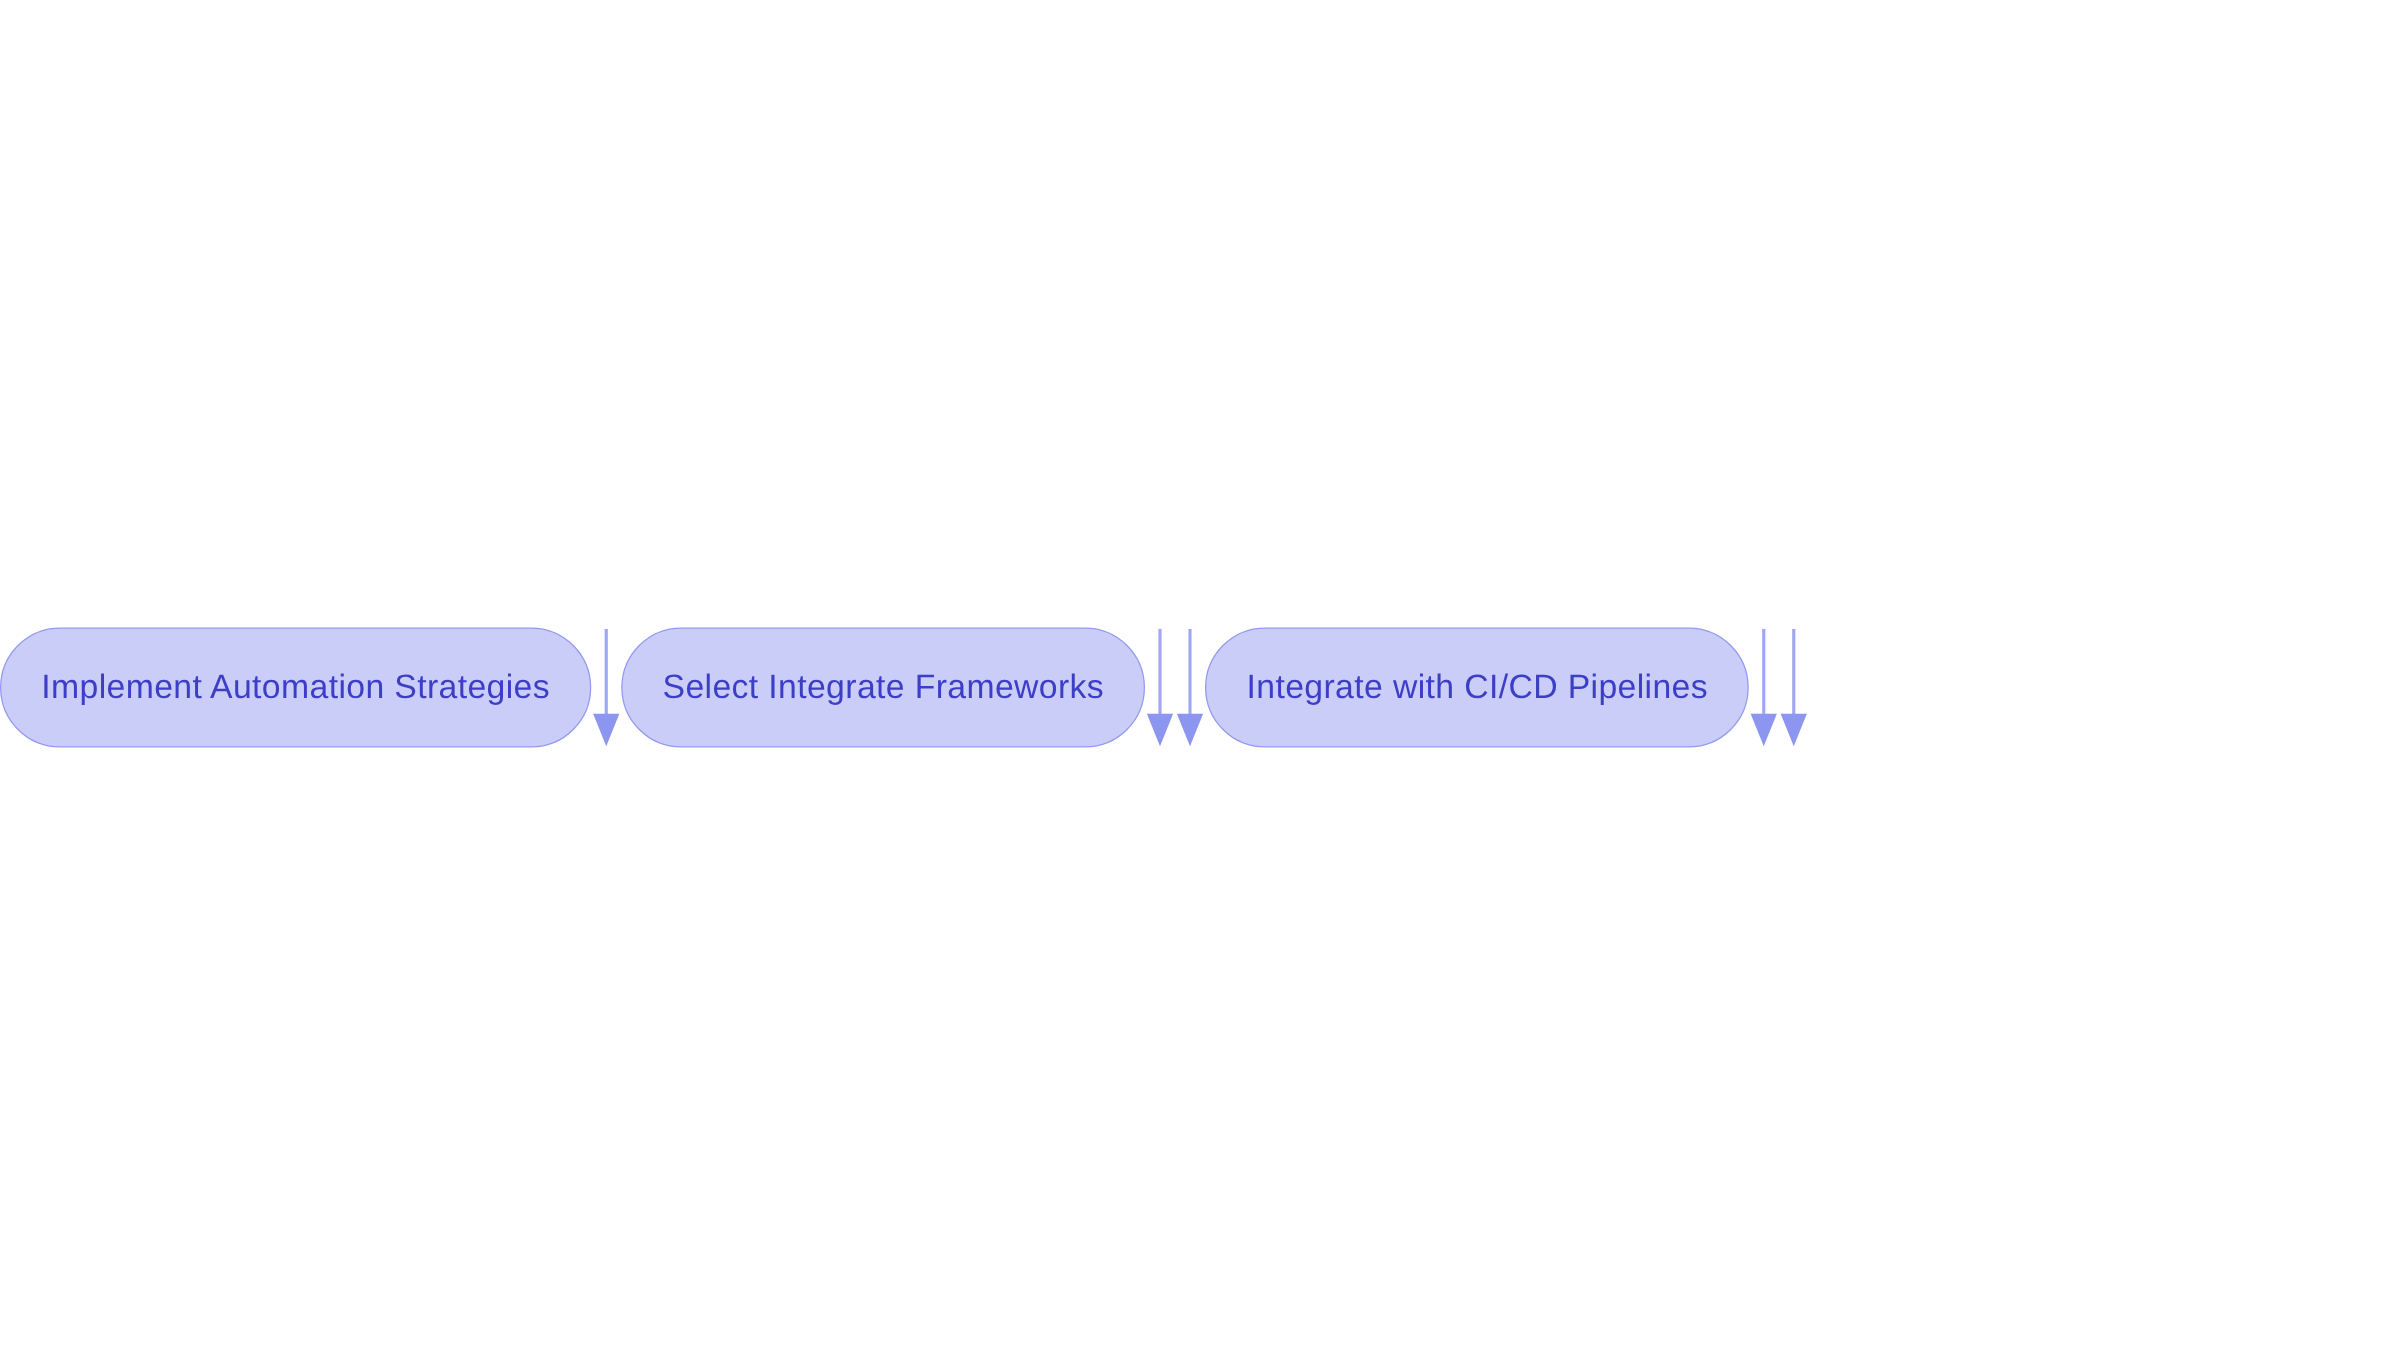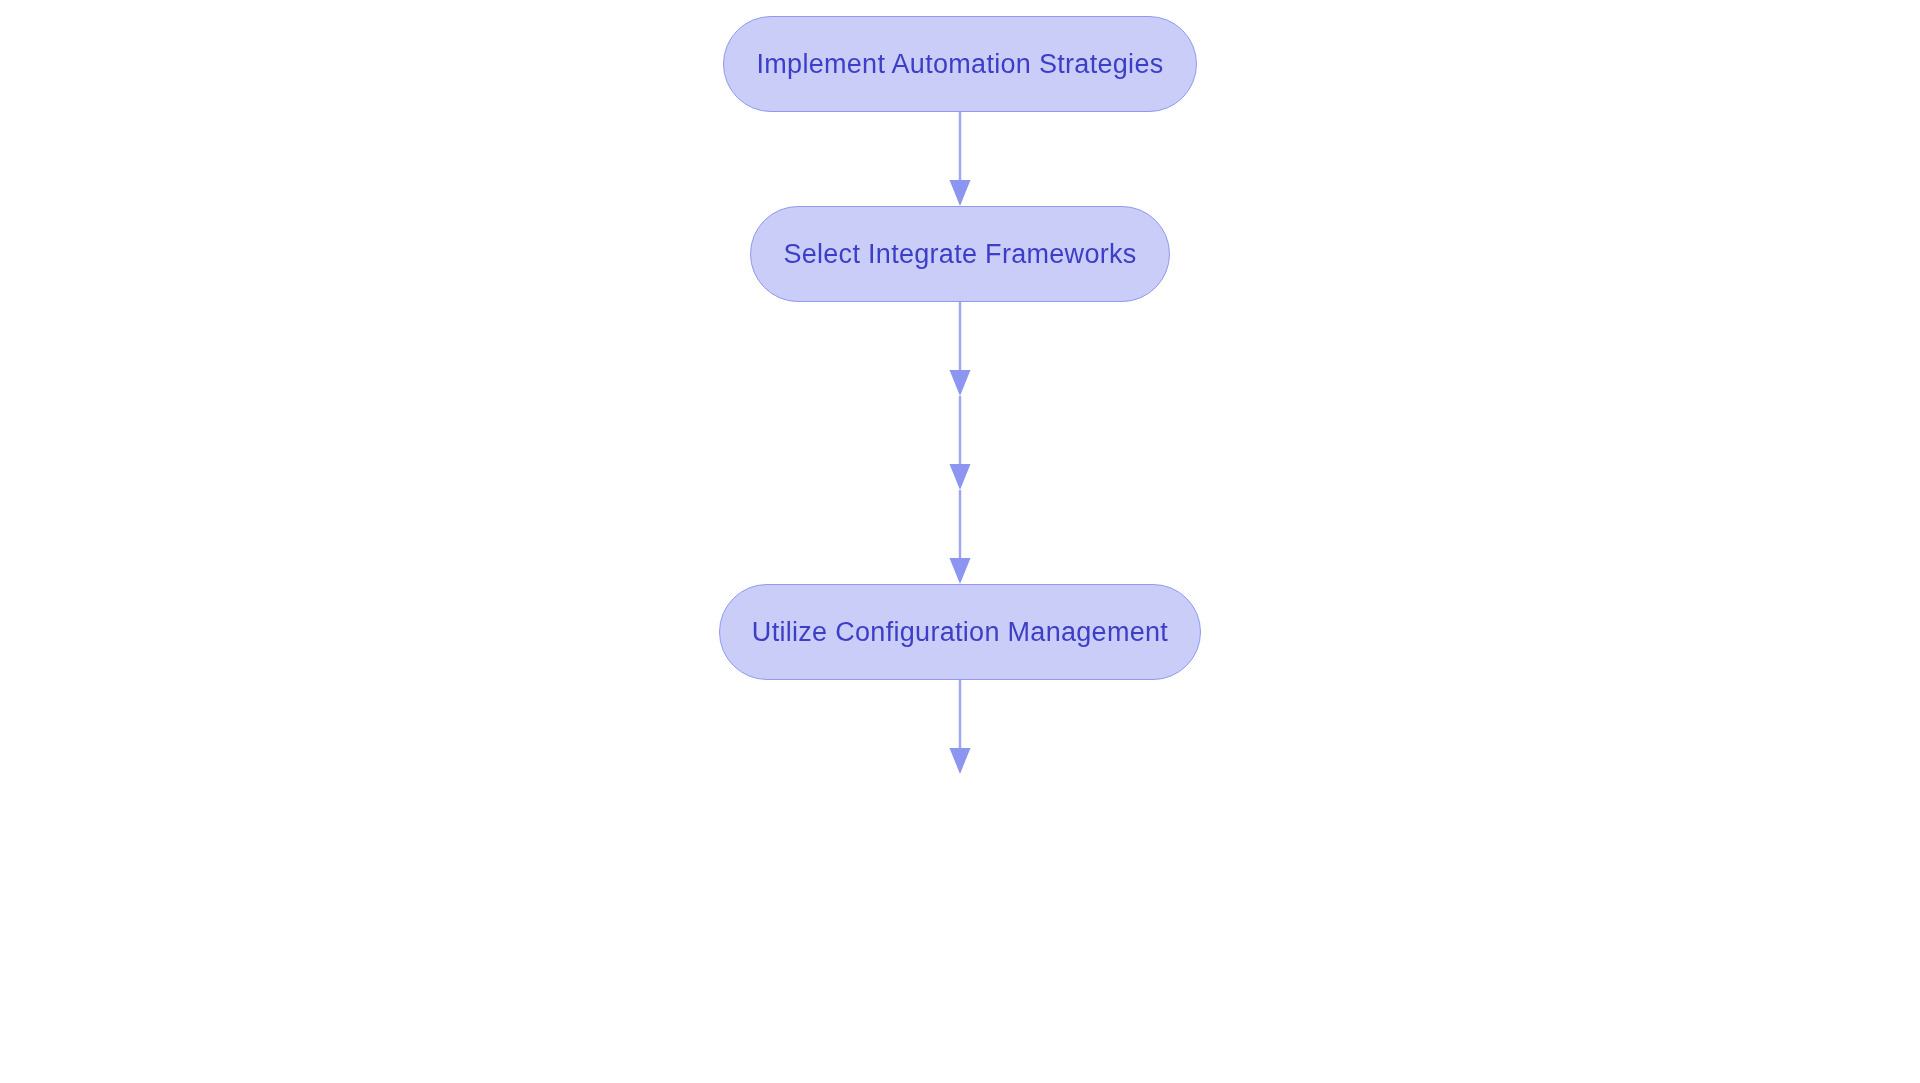--- a/index.html
+++ b/index.html
@@ -16,7 +16,7 @@
     width: 1920px;
     height: 1083px;
     display: flex;
-    flex-direction: column;
+    flex-direction: row;
     align-items: center;
     padding-top: 16px;
     box-sizing: border-box;

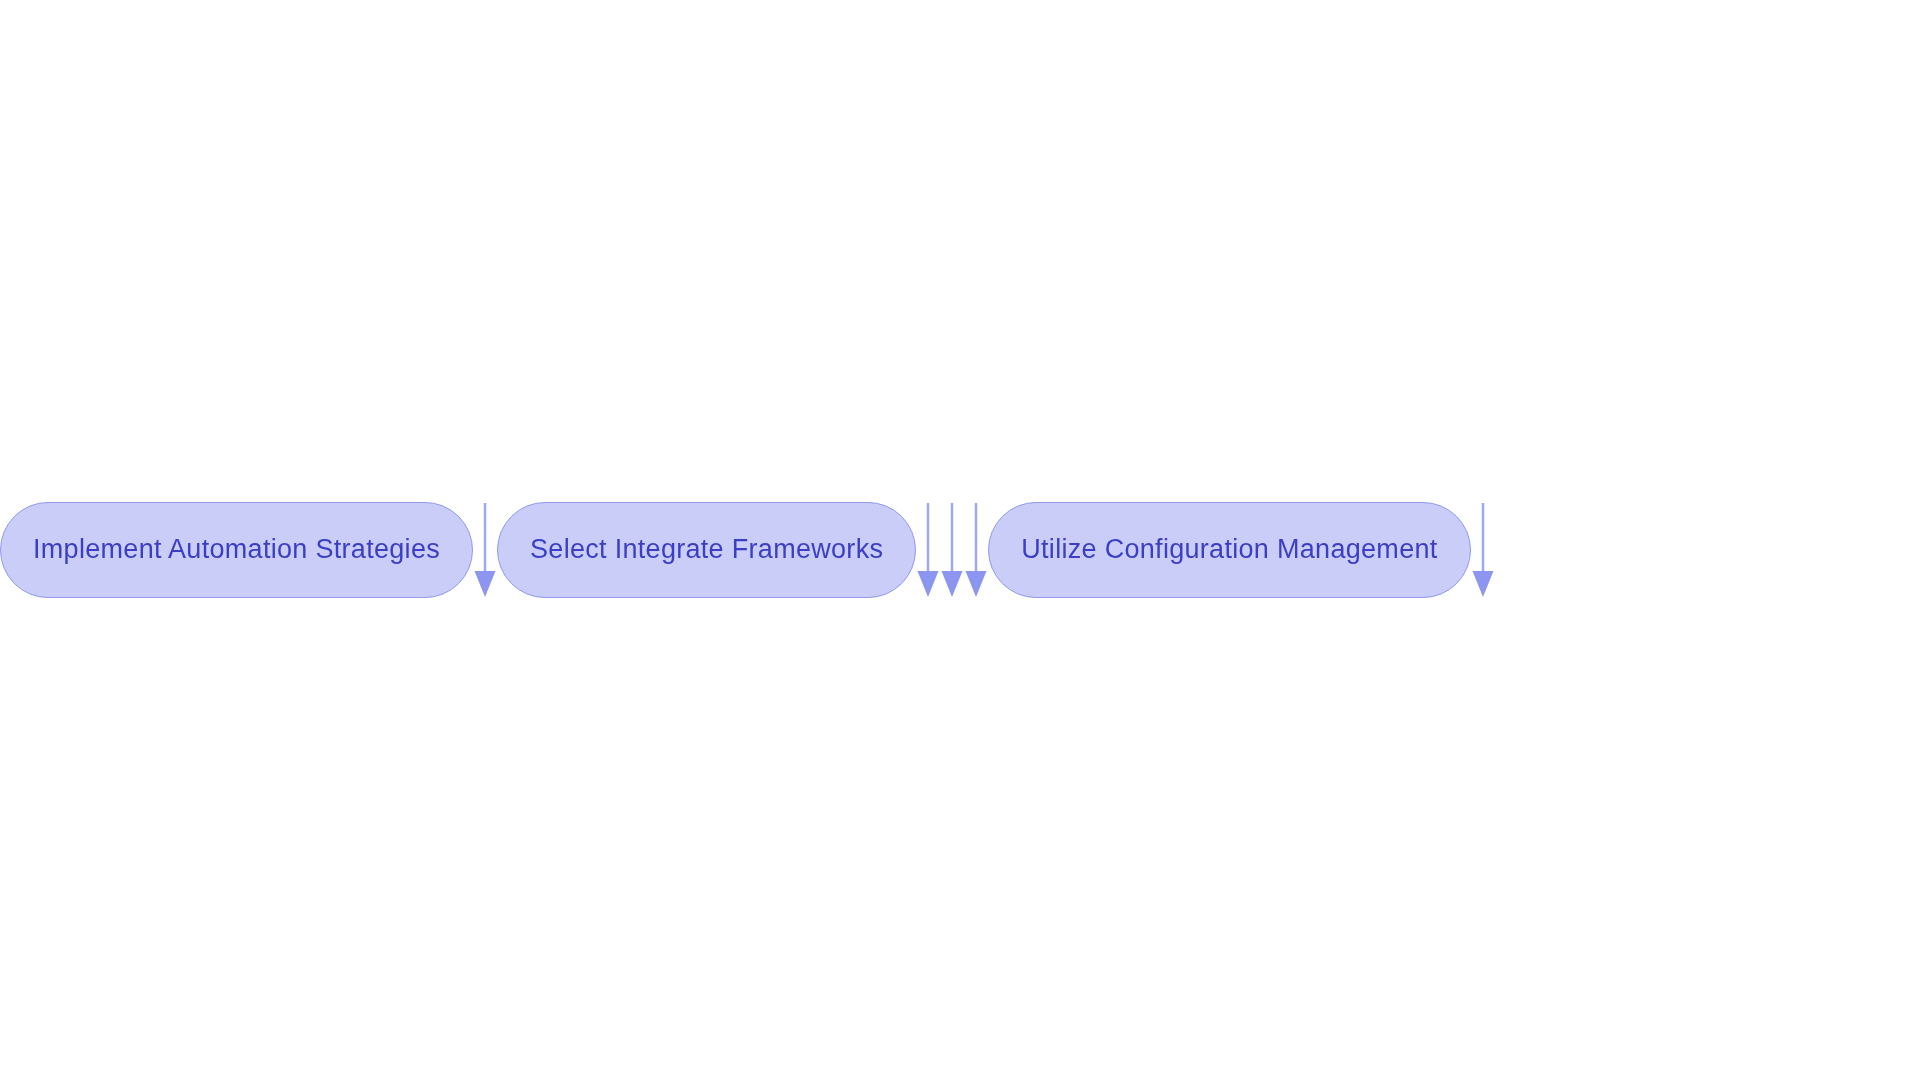--- a/index.html
+++ b/index.html
@@ -75,6 +75,9 @@
     <polygon points="1.5,68 22.5,68 12,94" fill="#8c95f0"></polygon>
   </svg>
 
+  <div class="flow-node">
+    <span>Integrate with CI/CD Pipelines</span>
+  </div>
 
   <svg class="flow-arrow" viewBox="0 0 24 94">
     <line x1="12" y1="0" x2="12" y2="69" stroke-width="2.5" stroke="#a0a7f2"></line>

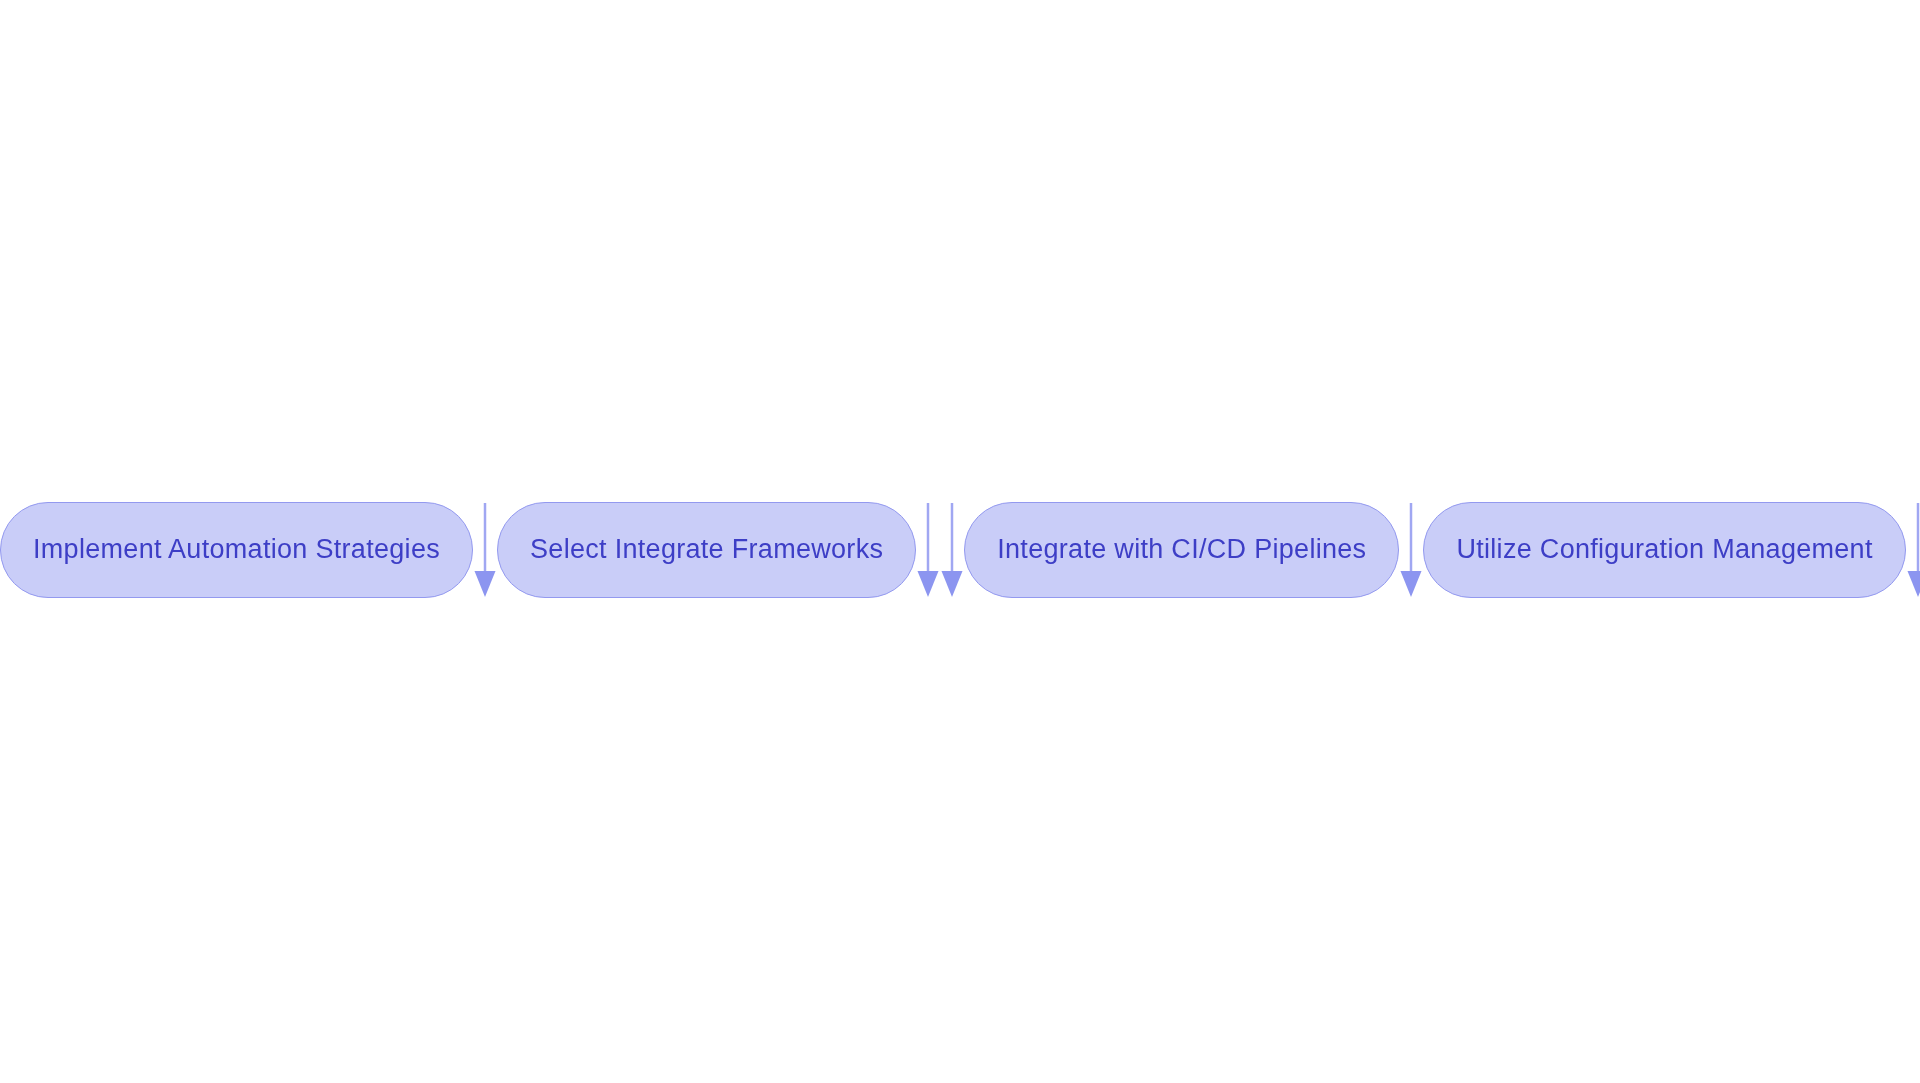--- a/index.html
+++ b/index.html
@@ -84,9 +84,6 @@
     <polygon points="1.5,68 22.5,68 12,94" fill="#8c95f0"></polygon>
   </svg>
 
-  <div class="flow-node">
-    <span>Utilize Configuration Management</span>
-  </div>
 
   <svg class="flow-arrow" viewBox="0 0 24 94">
     <line x1="12" y1="0" x2="12" y2="69" stroke-width="2.5" stroke="#a0a7f2"></line>

